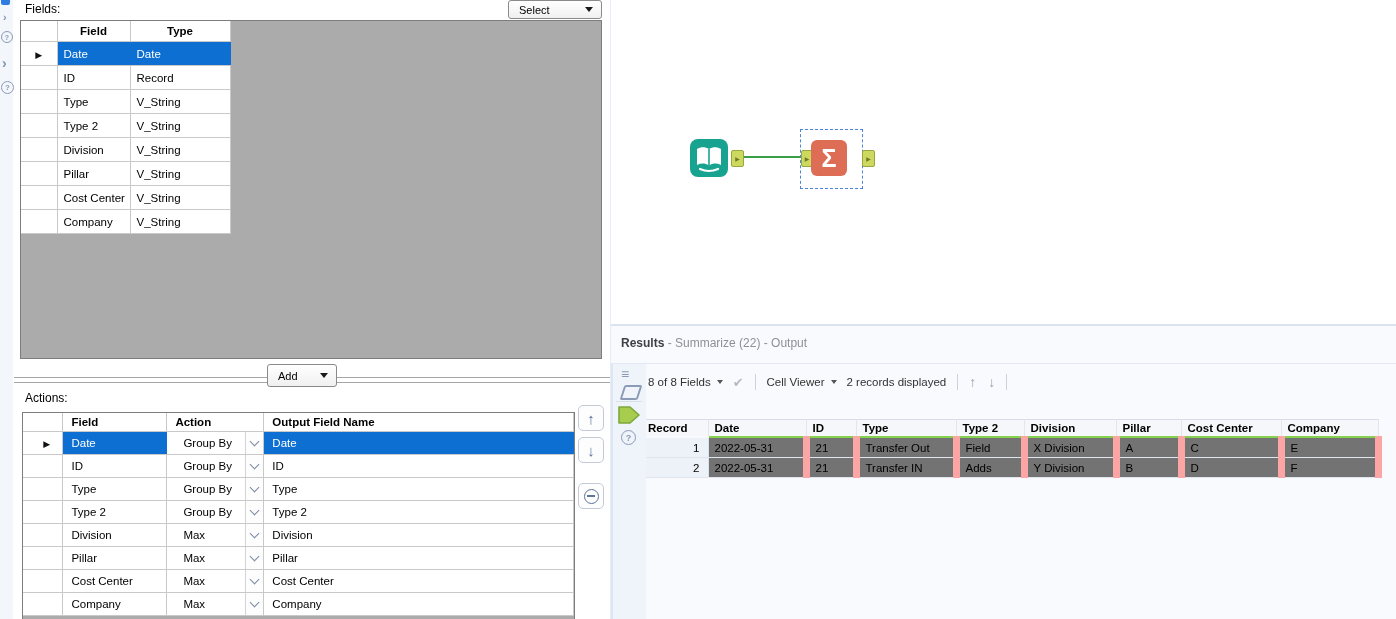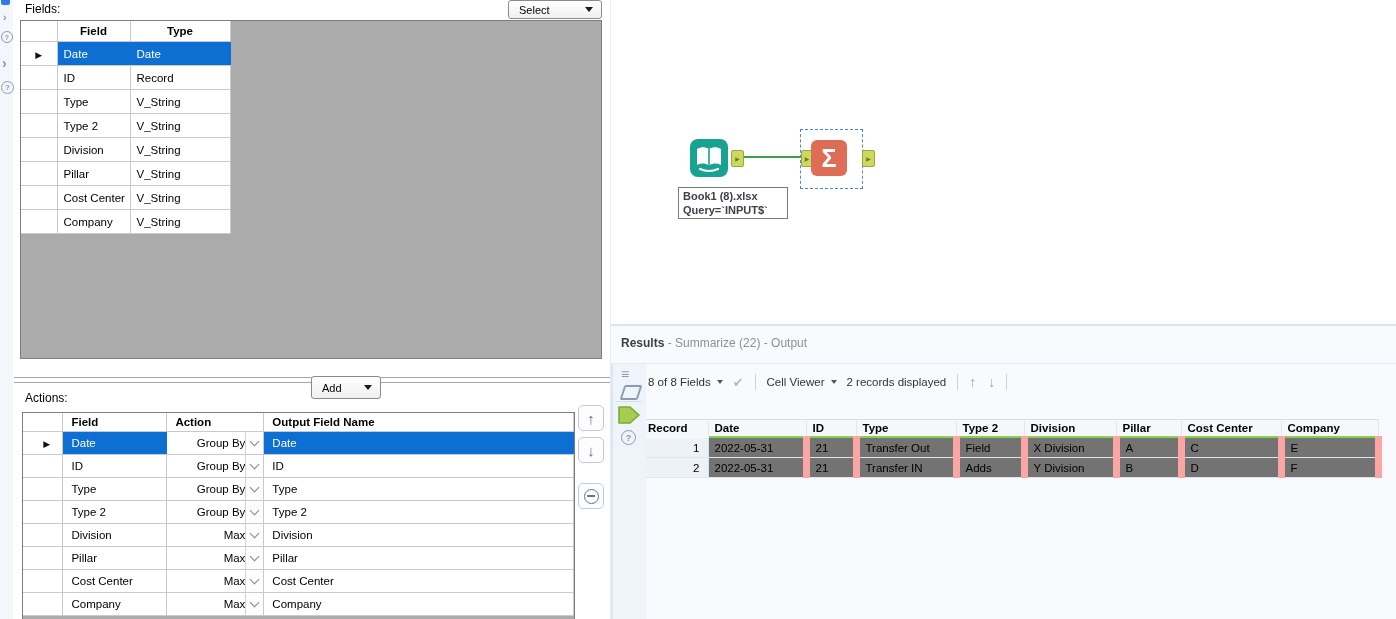--- a/index.html
+++ b/index.html
@@ -351,10 +351,6 @@
     <span class="a">▶</span>
   </div>
 
-  <div class="tool-label">
-    <div>Book1 (8).xlsx</div>
-    <div>Query=`INPUT$`</div>
-  </div>
 
   <div class="results-topline"></div>
 

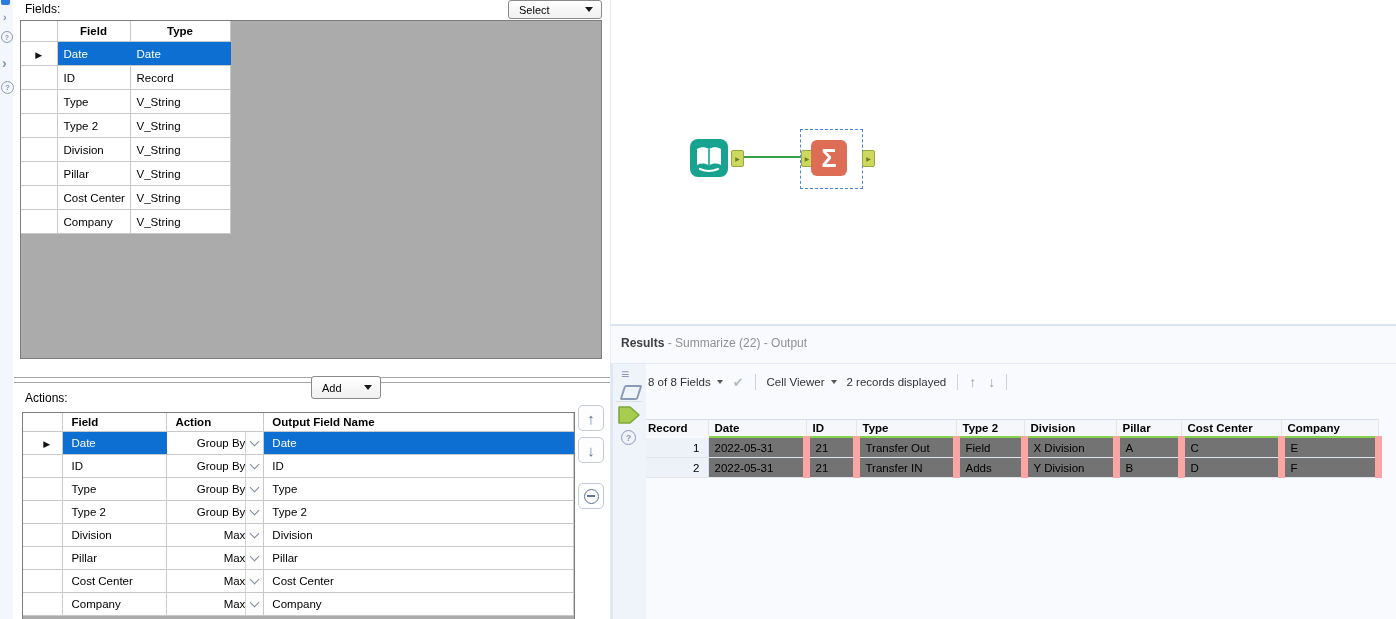--- a/index.html
+++ b/index.html
@@ -181,7 +181,7 @@
 
   <div class="panel-label" style="left:25px;top:391px;">Actions:</div>
 
-  <div class="win-btn" style="left:267px;top:376px;width:68px;height:21px;margin-left:44px;">
+  <div class="win-btn" style="left:267px;top:364px;width:68px;height:21px;">
     <span class="lbl">Add</span>
     <span class="tri-down"></span>
   </div>

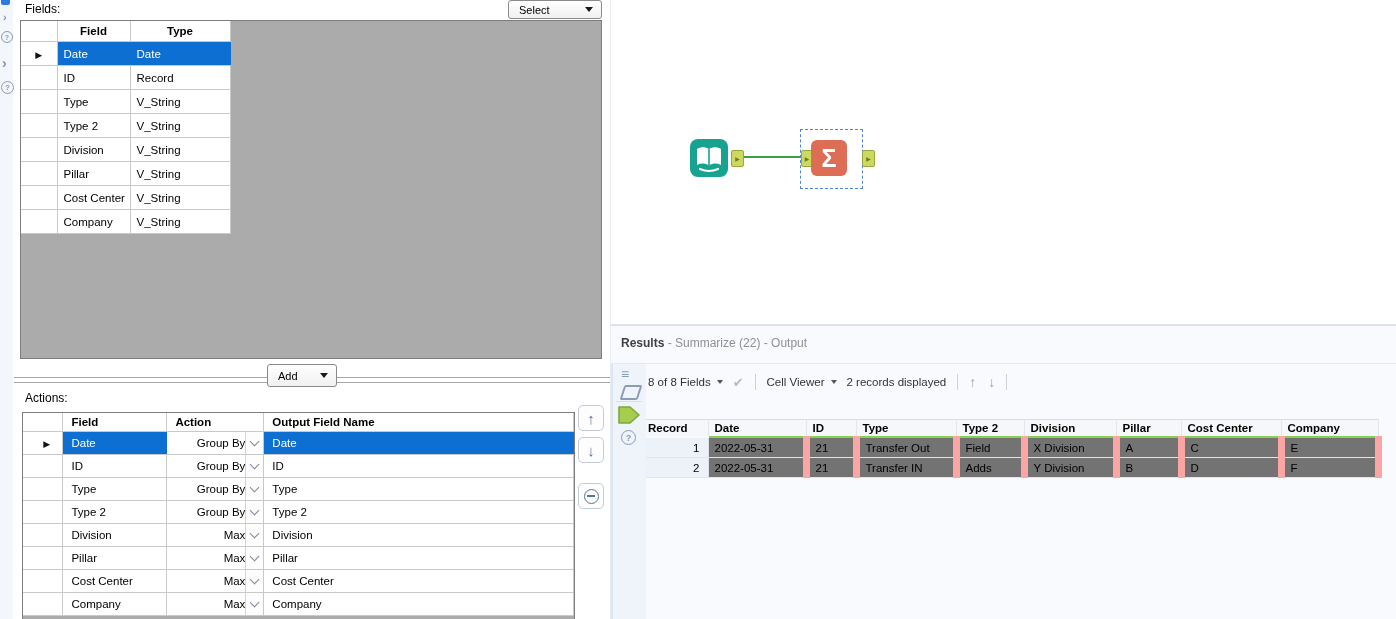--- a/index.html
+++ b/index.html
@@ -42,7 +42,7 @@
   td.sel{background:var(--selection-blue);color:#fff;border-right-color:var(--selection-blue);}
   td.action-td{padding:0;}
   .action-wrap{display:flex;align-items:center;height:100%;}
-  .action-wrap .val{flex:1;padding-left:8px;text-align:right;}
+  .action-wrap .val{flex:1;padding-left:8px;}
   .combo-dd{width:17px;height:100%;border-left:1px solid #d4d4d4;display:flex;align-items:center;justify-content:center;background:#fdfdfd;}
   .chev-v{width:6px;height:6px;border-right:1.5px solid #7c8aa0;border-bottom:1.5px solid #7c8aa0;transform:rotate(45deg);margin-top:-3px;}
 

